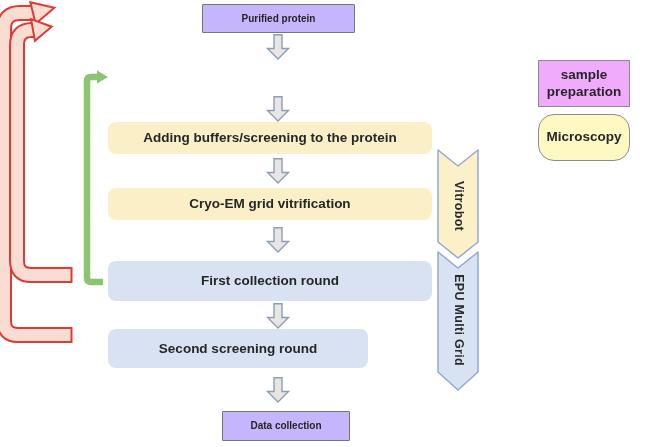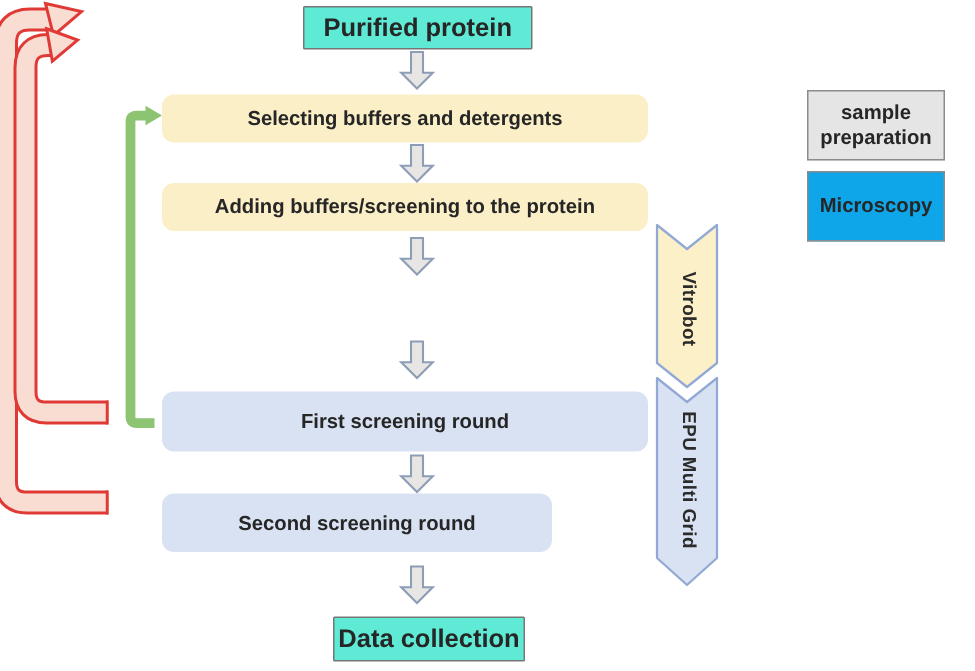--- a/index.html
+++ b/index.html
@@ -12,7 +12,7 @@
     text-align:center;font-weight:700;color:#262626;font-size:13.5px;line-height:1.15;
   }
   .node.terminal{
-    background:#5eead4;border:1.6px solid #767676;font-size:17px;border-radius:1px;
+    background:#c4b5fd;border:1.6px solid #767676;font-size:10px;border-radius:1px;
   }
   .node.sample-prep{background:#FBEFC7;border-radius:8px;}
   .node.microscopy{background:#D9E2F2;border-radius:8px;}

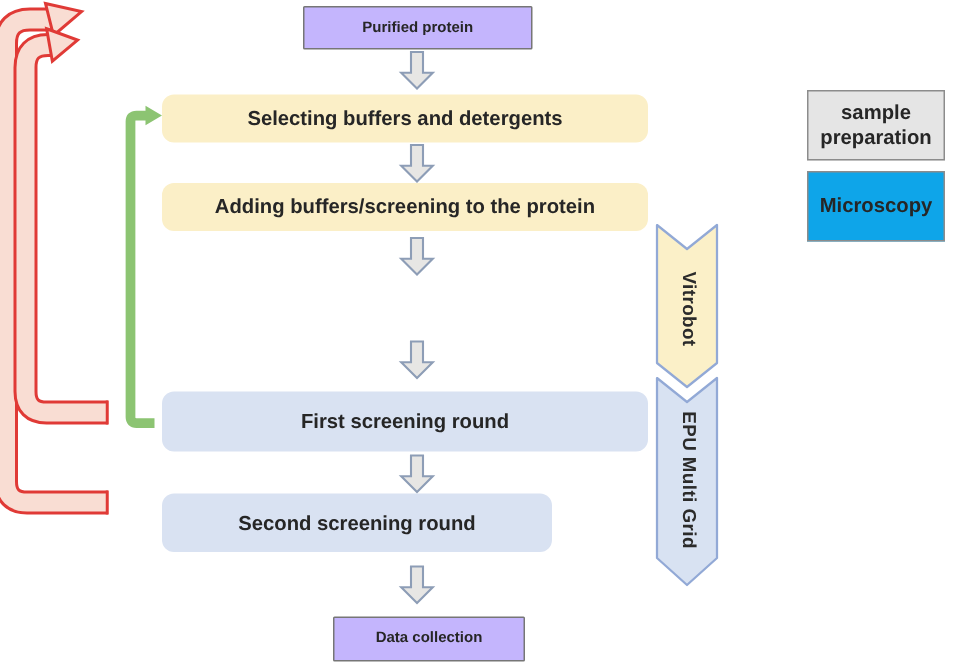--- a/index.html
+++ b/index.html
@@ -59,7 +59,6 @@
 
   <div class="node terminal" style="left:202px;top:4px;width:151px;height:27px;">Purified protein</div>
 
-  <div class="node sample-prep" style="left:108px;top:63px;width:324px;height:32px;">Selecting buffers and detergents</div>
 
   <div class="node sample-prep" style="left:108px;top:122px;width:324px;height:32px;">Adding buffers/screening to the protein</div>
 

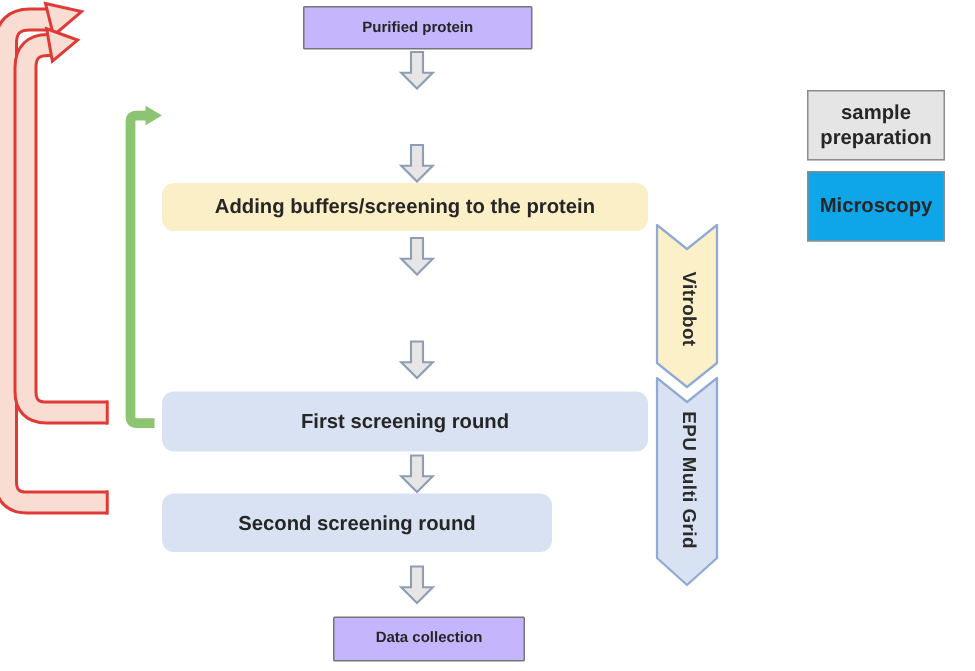--- a/index.html
+++ b/index.html
@@ -21,7 +21,7 @@
     justify-content:center;text-align:center;font-weight:700;font-size:13.5px;color:#262626;
     border:1.3px solid #8c8c8c;line-height:1.2;padding:0 4px;box-sizing:border-box;
   }
-  .legend-sample{top:60px;background:#e5e5e5;}
+  .legend-sample{top:60px;background:#f0abfc;}
   .legend-micro{top:114px;background:#0ea5e9;}
   svg{position:absolute;left:0;top:0;}
   .connector{overflow:visible;}

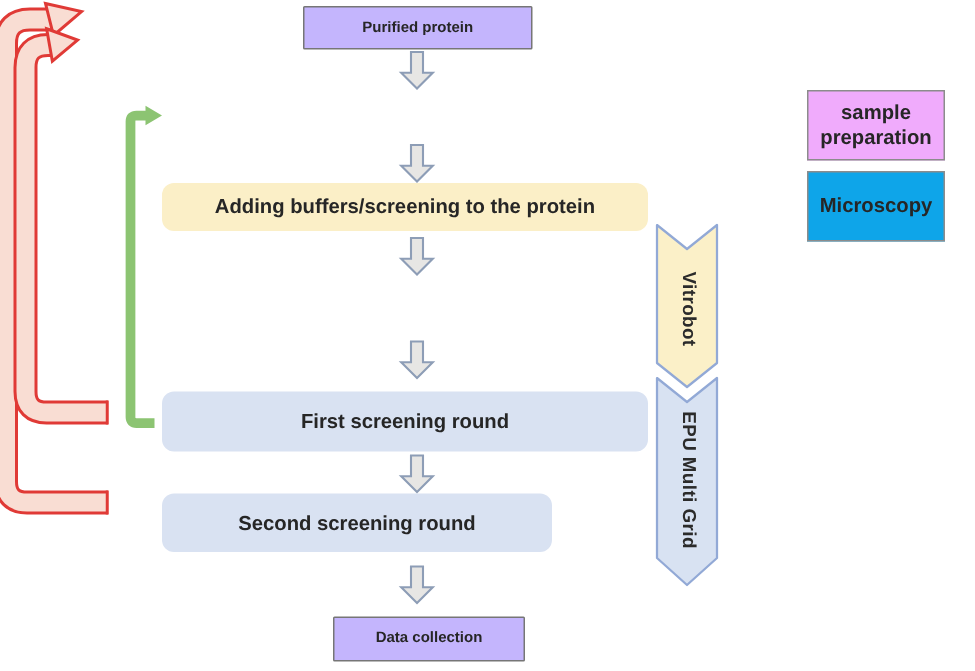--- a/index.html
+++ b/index.html
@@ -22,7 +22,7 @@
     border:1.3px solid #8c8c8c;line-height:1.2;padding:0 4px;box-sizing:border-box;
   }
   .legend-sample{top:60px;background:#f0abfc;}
-  .legend-micro{top:114px;background:#0ea5e9;}
+  .legend-micro{top:114px;background:#fef9c3;border-radius:16px;}
   svg{position:absolute;left:0;top:0;}
   .connector{overflow:visible;}
   .banner-text{

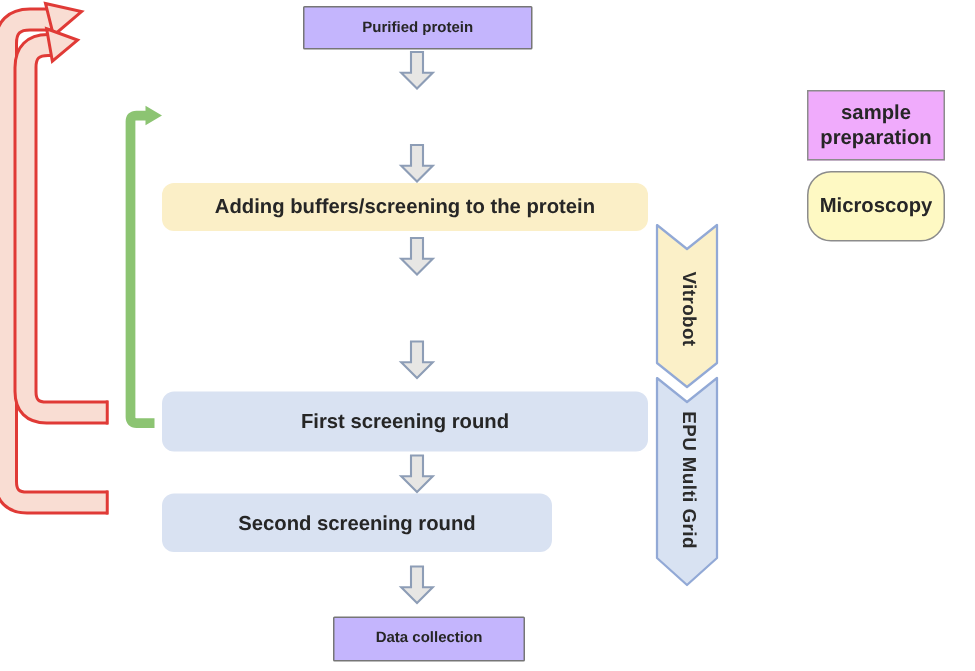--- a/index.html
+++ b/index.html
@@ -62,6 +62,7 @@
 
   <div class="node sample-prep" style="left:108px;top:122px;width:324px;height:32px;">Adding buffers/screening to the protein</div>
 
+  <div class="node sample-prep" style="left:108px;top:188px;width:324px;height:32px;">Cryo-EM grid vitrification</div>
 
   <div class="node microscopy" style="left:108px;top:261px;width:324px;height:40px;">First screening round</div>
 

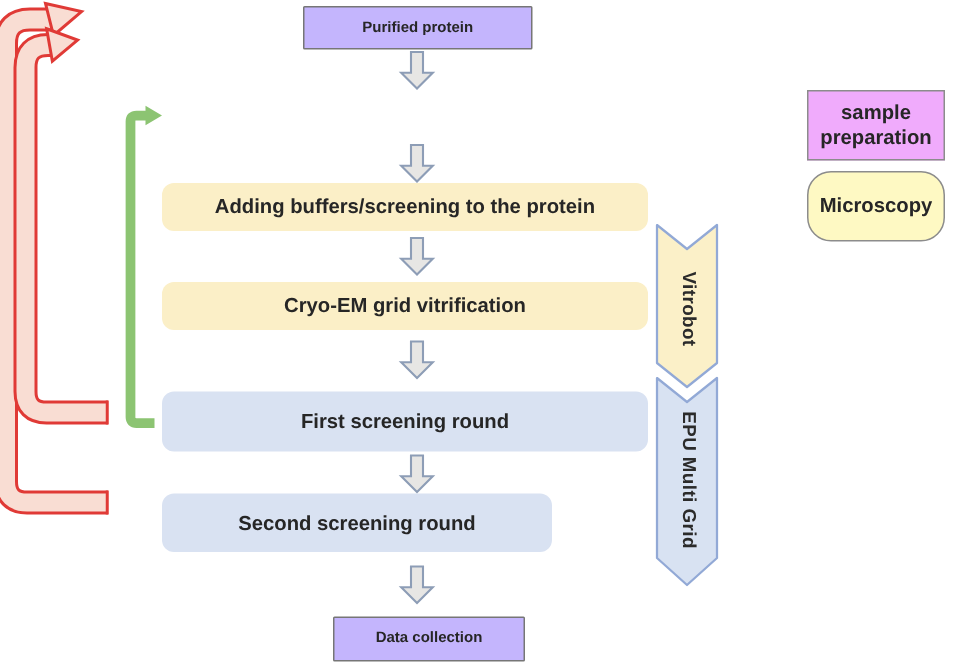--- a/index.html
+++ b/index.html
@@ -64,7 +64,7 @@
 
   <div class="node sample-prep" style="left:108px;top:188px;width:324px;height:32px;">Cryo-EM grid vitrification</div>
 
-  <div class="node microscopy" style="left:108px;top:261px;width:324px;height:40px;">First screening round</div>
+  <div class="node microscopy" style="left:108px;top:261px;width:324px;height:40px;">First collection round</div>
 
   <div class="node microscopy" style="left:108px;top:329px;width:260px;height:39px;">Second screening round</div>
 

